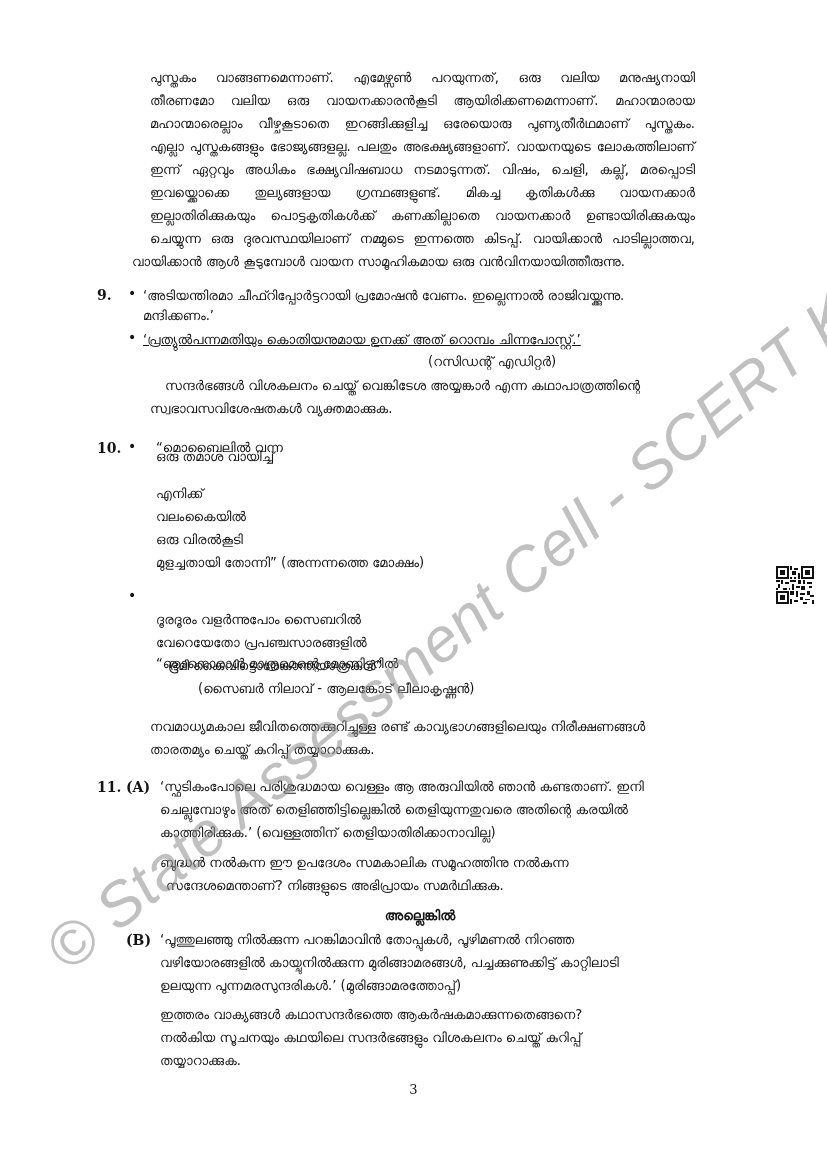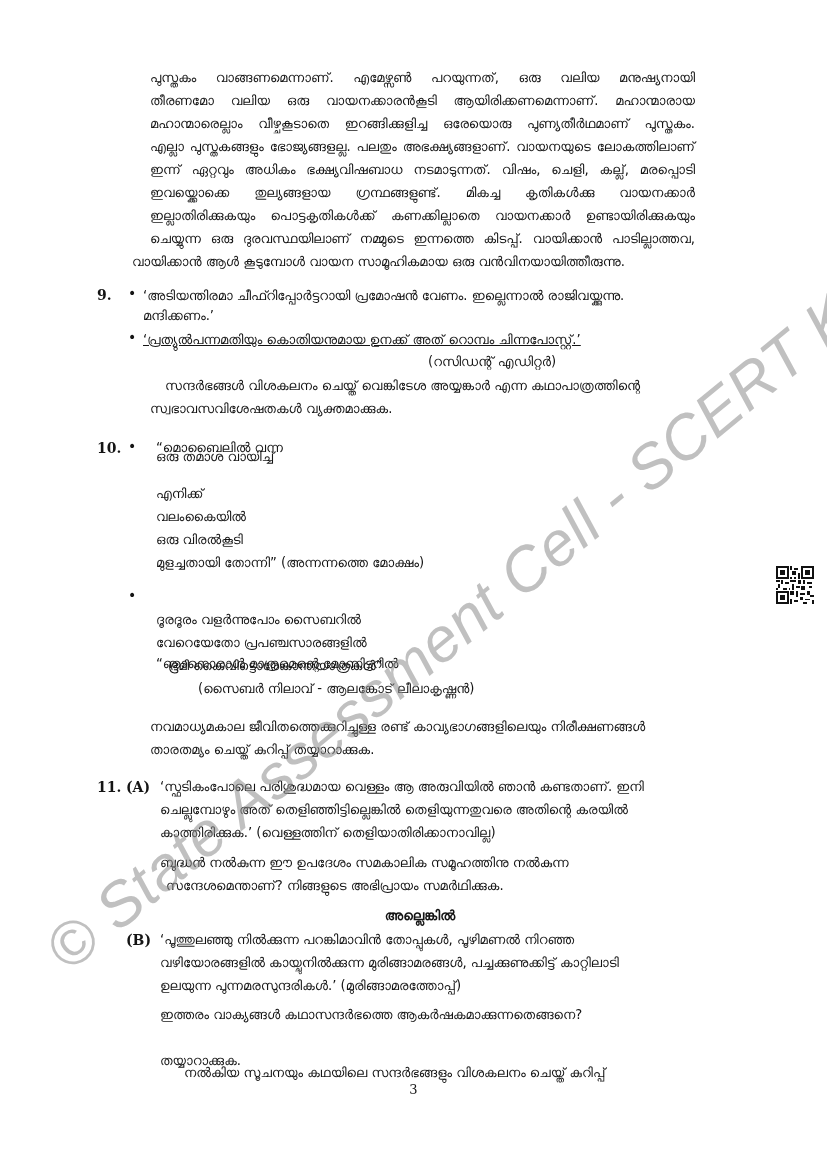--- a/index.html
+++ b/index.html
@@ -85,7 +85,7 @@
     <div class="line" style="left:160px; top:953px;">വഴിയോരങ്ങളിൽ കായ്ചുനിൽക്കുന്ന മുരിങ്ങാമരങ്ങൾ, പച്ചക്കുണുക്കിട്ട് കാറ്റിലാടി</div>
     <div class="line" style="left:160px; top:976px;">ഉലയുന്ന പുന്നമരസുന്ദരികൾ.’ (മുരിങ്ങാമരത്തോപ്പ്)</div>
     <div class="line" style="left:160px; top:1005px;">ഇത്തരം വാക്യങ്ങൾ കഥാസന്ദർഭത്തെ ആകർഷകമാക്കുന്നതെങ്ങനെ?</div>
-    <div class="line" style="left:160px; top:1063px;margin-left:24px;">നൽകിയ സൂചനയും കഥയിലെ സന്ദർഭങ്ങളും വിശകലനം ചെയ്ത് കുറിപ്പ്</div>
+    <div class="line" style="left:160px; top:1028px;">നൽകിയ സൂചനയും കഥയിലെ സന്ദർഭങ്ങളും വിശകലനം ചെയ്ത് കുറിപ്പ്</div>
     <div class="line" style="left:160px; top:1051px;">തയ്യാറാക്കുക.</div>
   </div>
 

